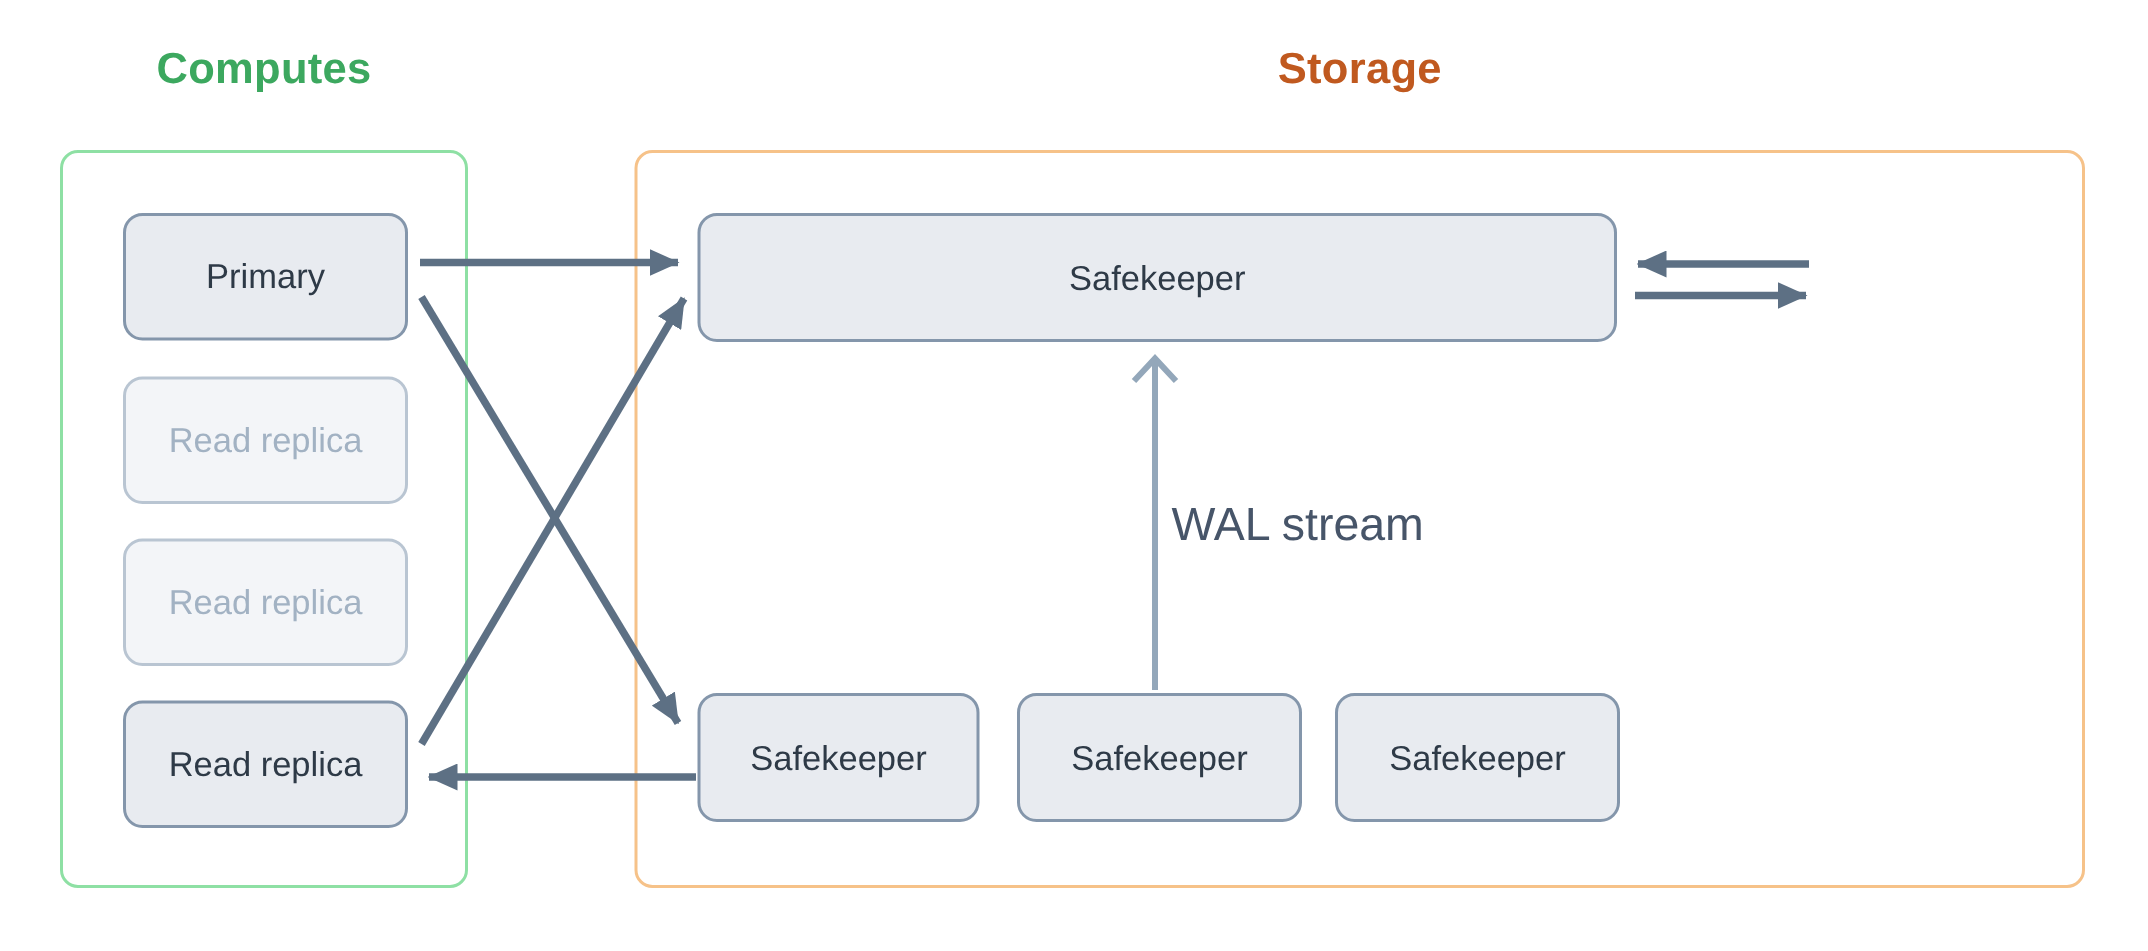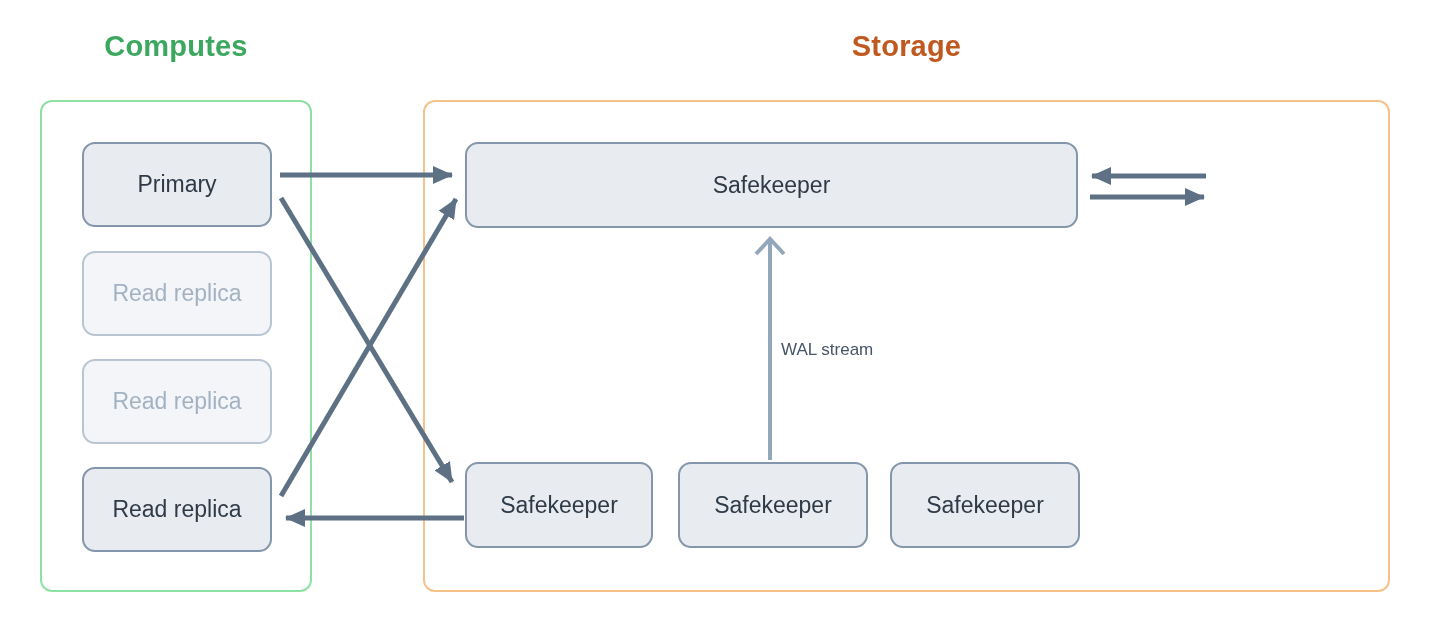--- a/index.html
+++ b/index.html
@@ -37,7 +37,7 @@
   .os-line{position:absolute;left:0;width:100%;text-align:center;line-height:26px;}
   .os-line1{top:183px;} .os-line2{top:262px;}
   .wal-label{
-    position:absolute;left:781px;top:337px;font-size:17px;line-height:25px;
+    position:absolute;left:781px;top:337px;font-size:31px;line-height:25px;
     color:var(--wal-text,#475569);
   }
   svg.arrows{position:absolute;left:0;top:0;pointer-events:none;}

